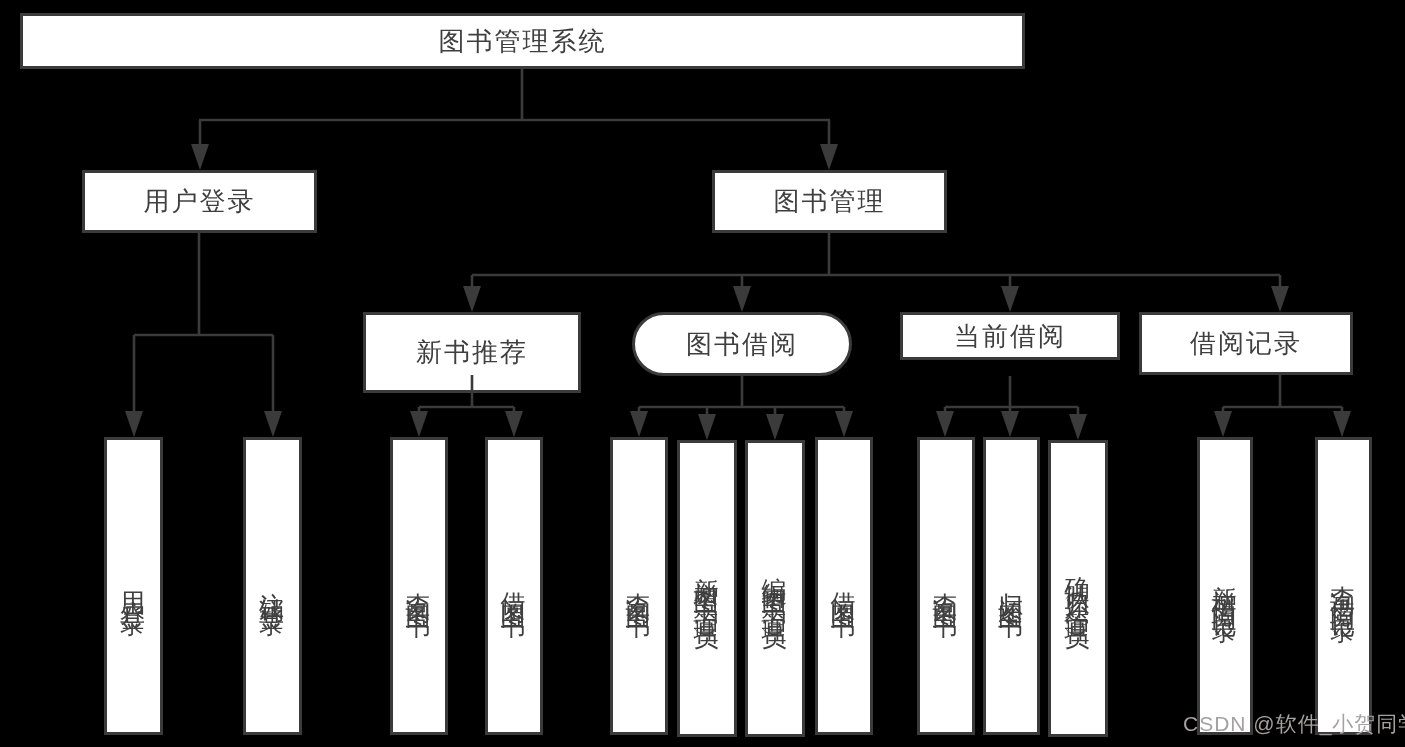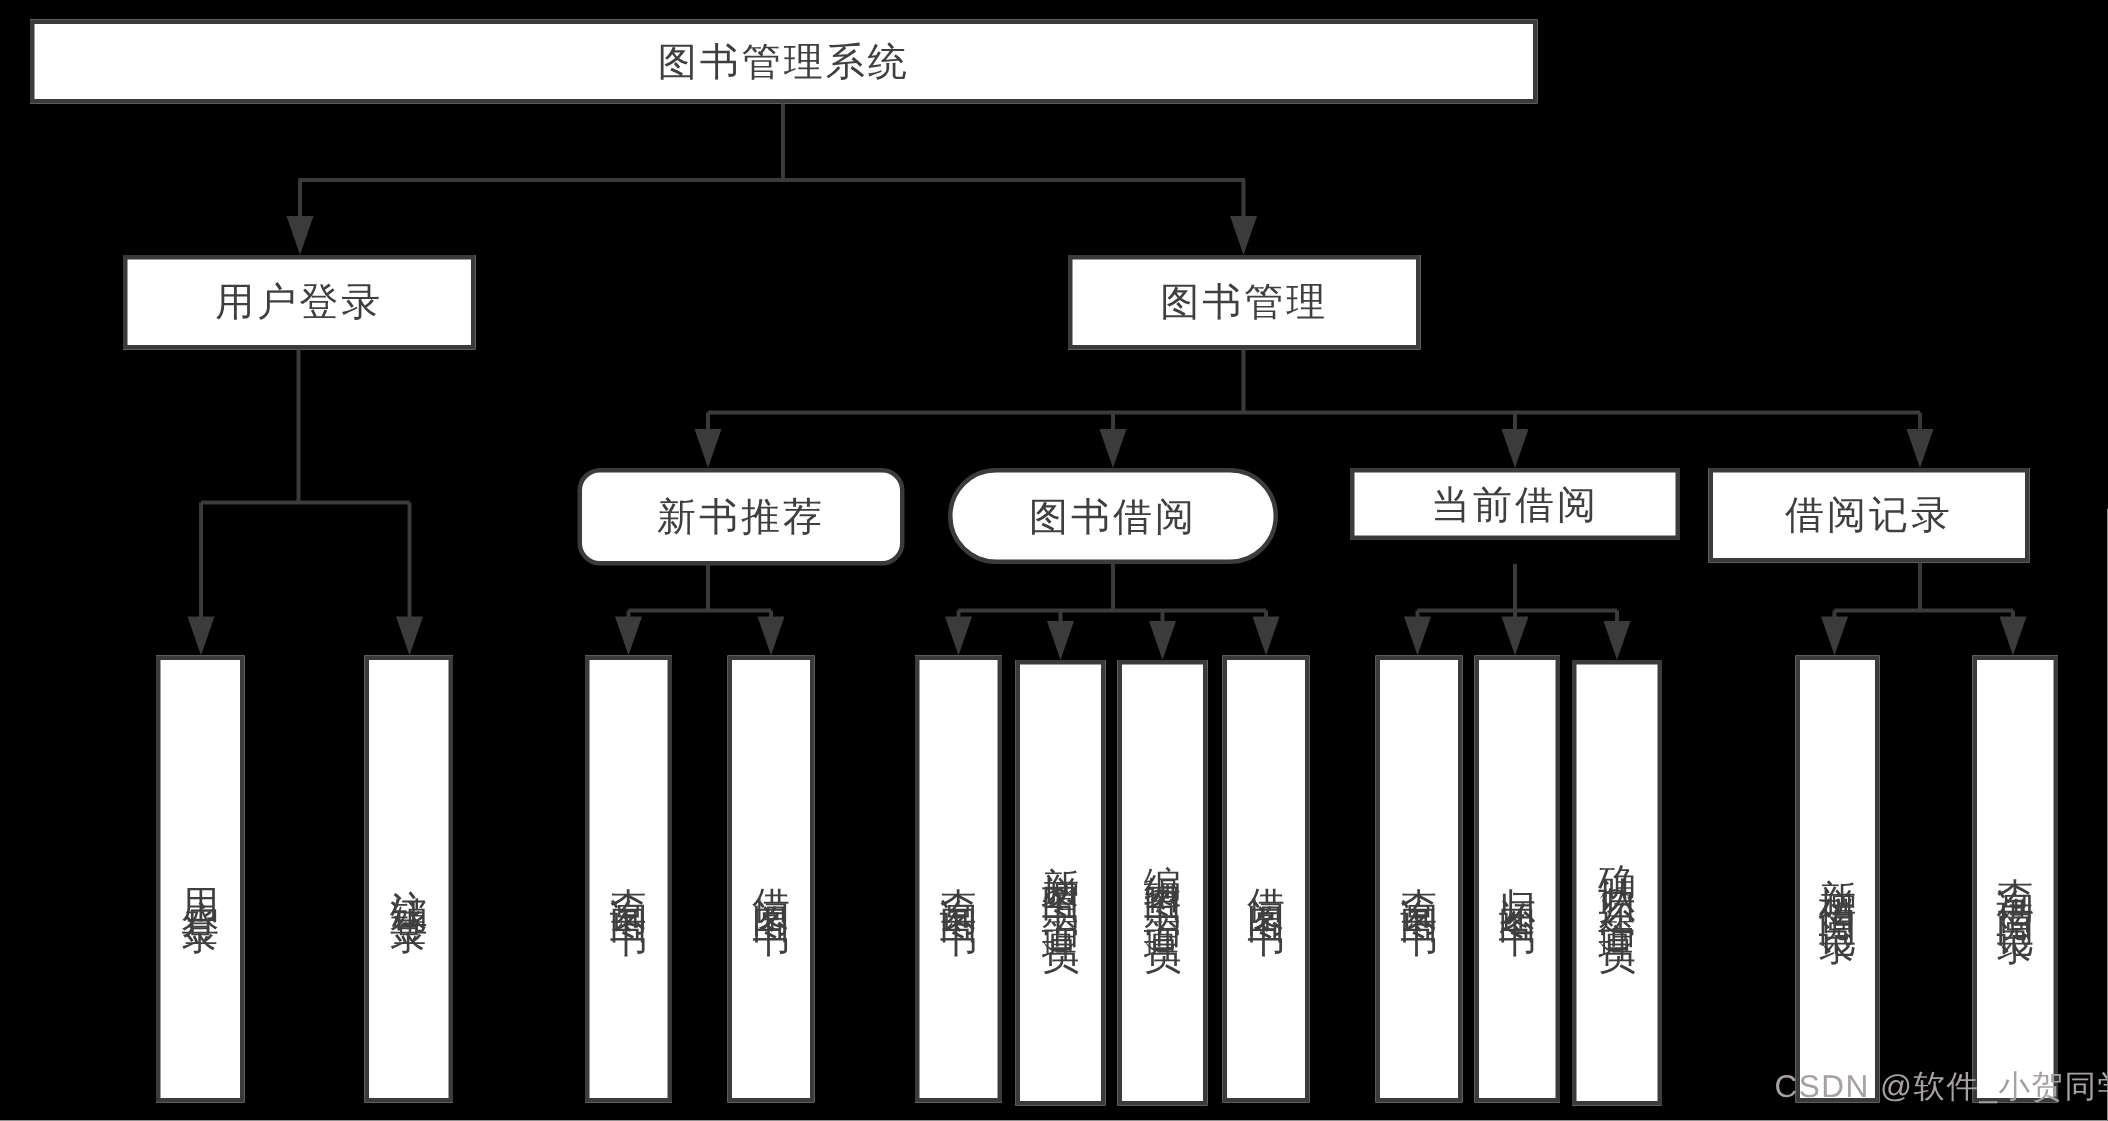--- a/index.html
+++ b/index.html
@@ -112,7 +112,7 @@
   <div class="node" style="left:82px; top:170px; width:235px; height:63px;">用户登录</div>
   <div class="node" style="left:712px; top:170px; width:235px; height:63px;">图书管理</div>
 
-  <div class="node" style="left:385px; top:312px; width:218px; height:65px;border-radius:15px;">新书推荐</div>
+  <div class="node" style="left:363px; top:312px; width:218px; height:81px;">新书推荐</div>
   <div class="node" style="left:632px; top:312px; width:220px; height:64px;border-radius:32px;">图书借阅</div>
   <div class="node" style="left:900px; top:312px; width:220px; height:48px;">当前借阅</div>
   <div class="node" style="left:1139px; top:312px; width:214px; height:63px;">借阅记录</div>

